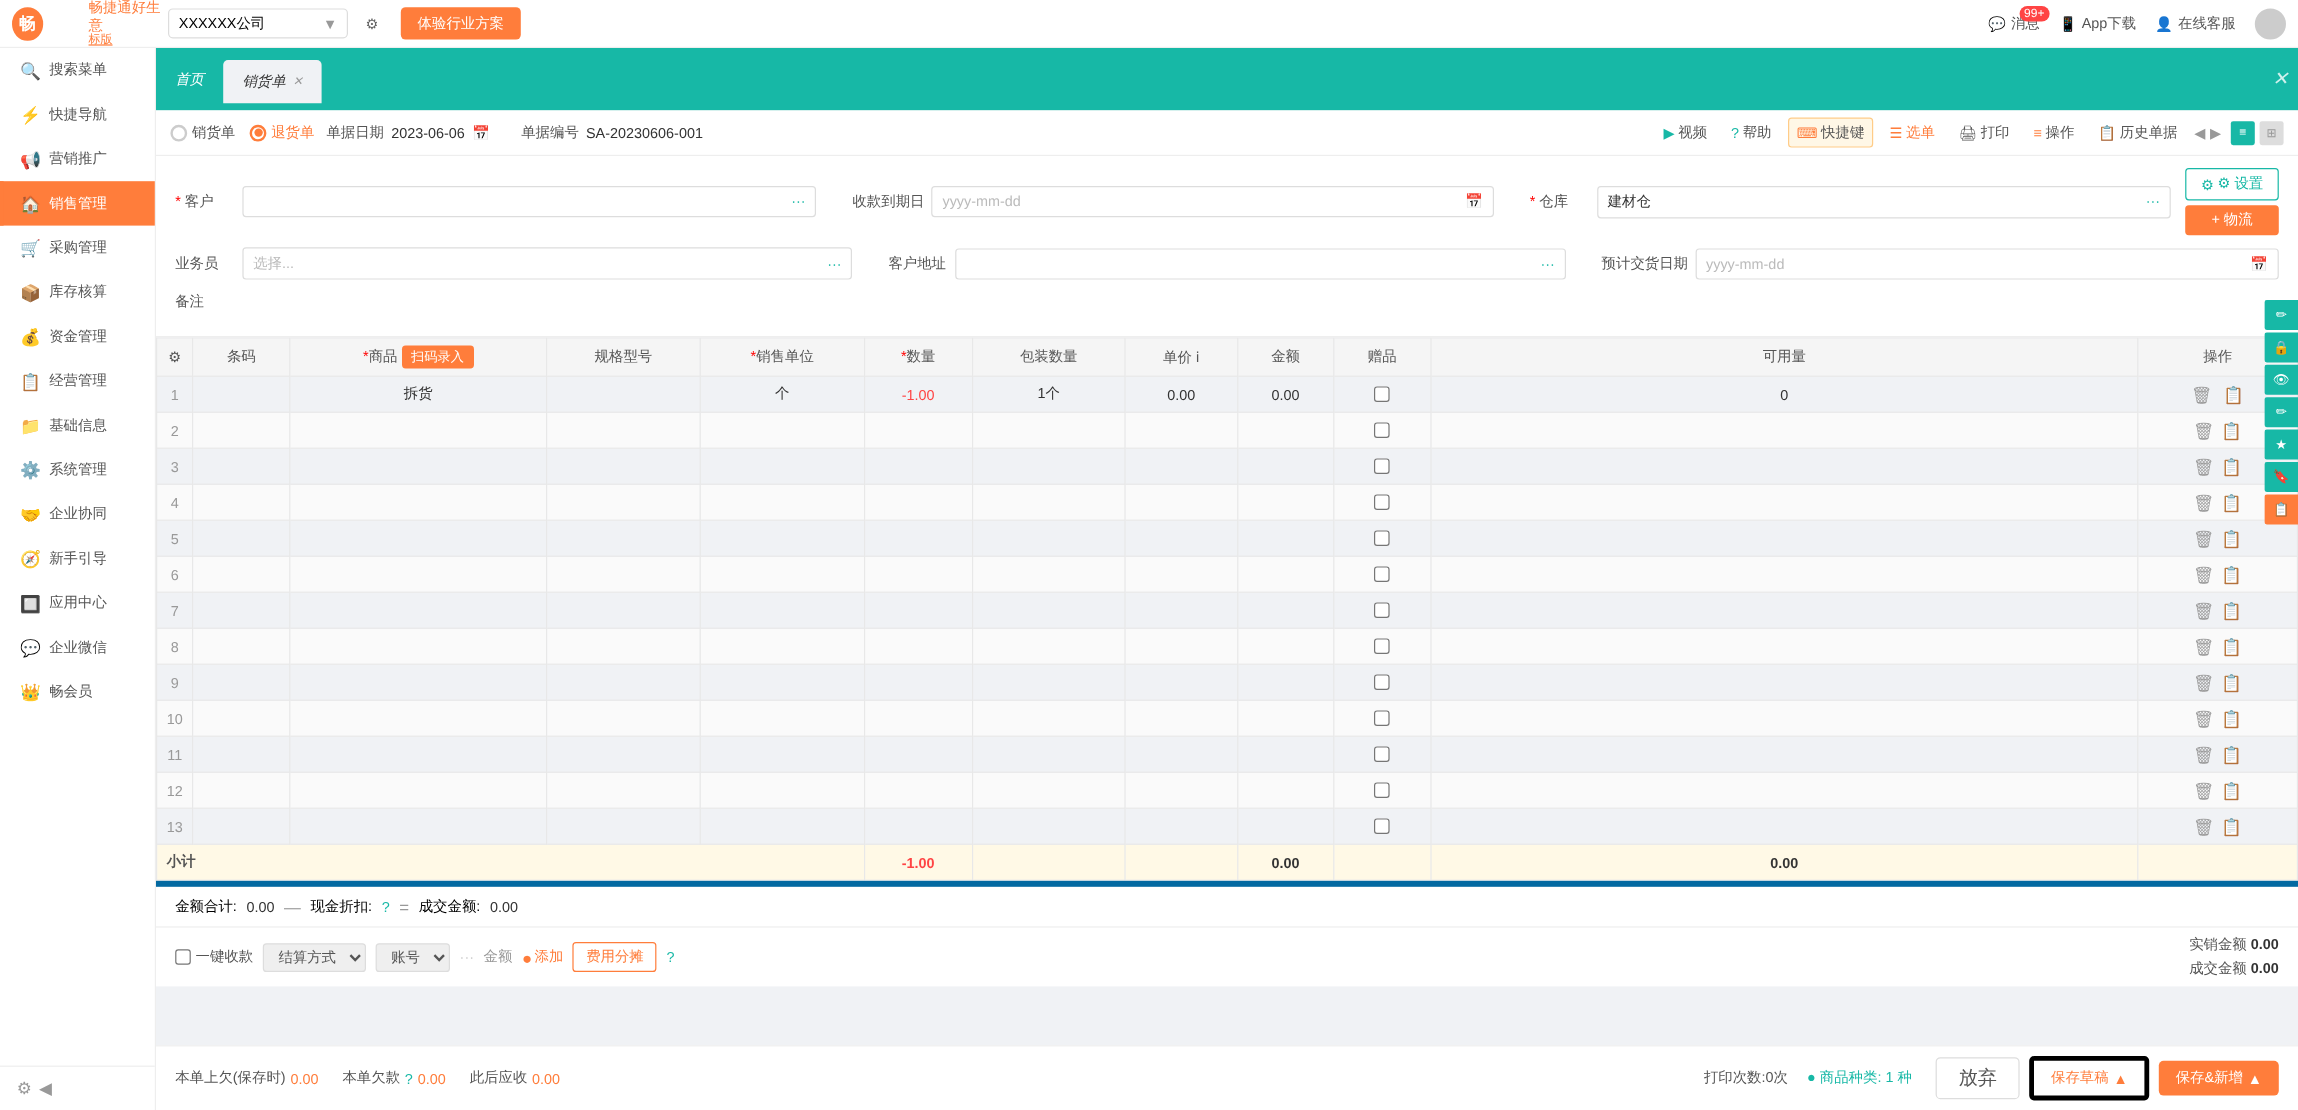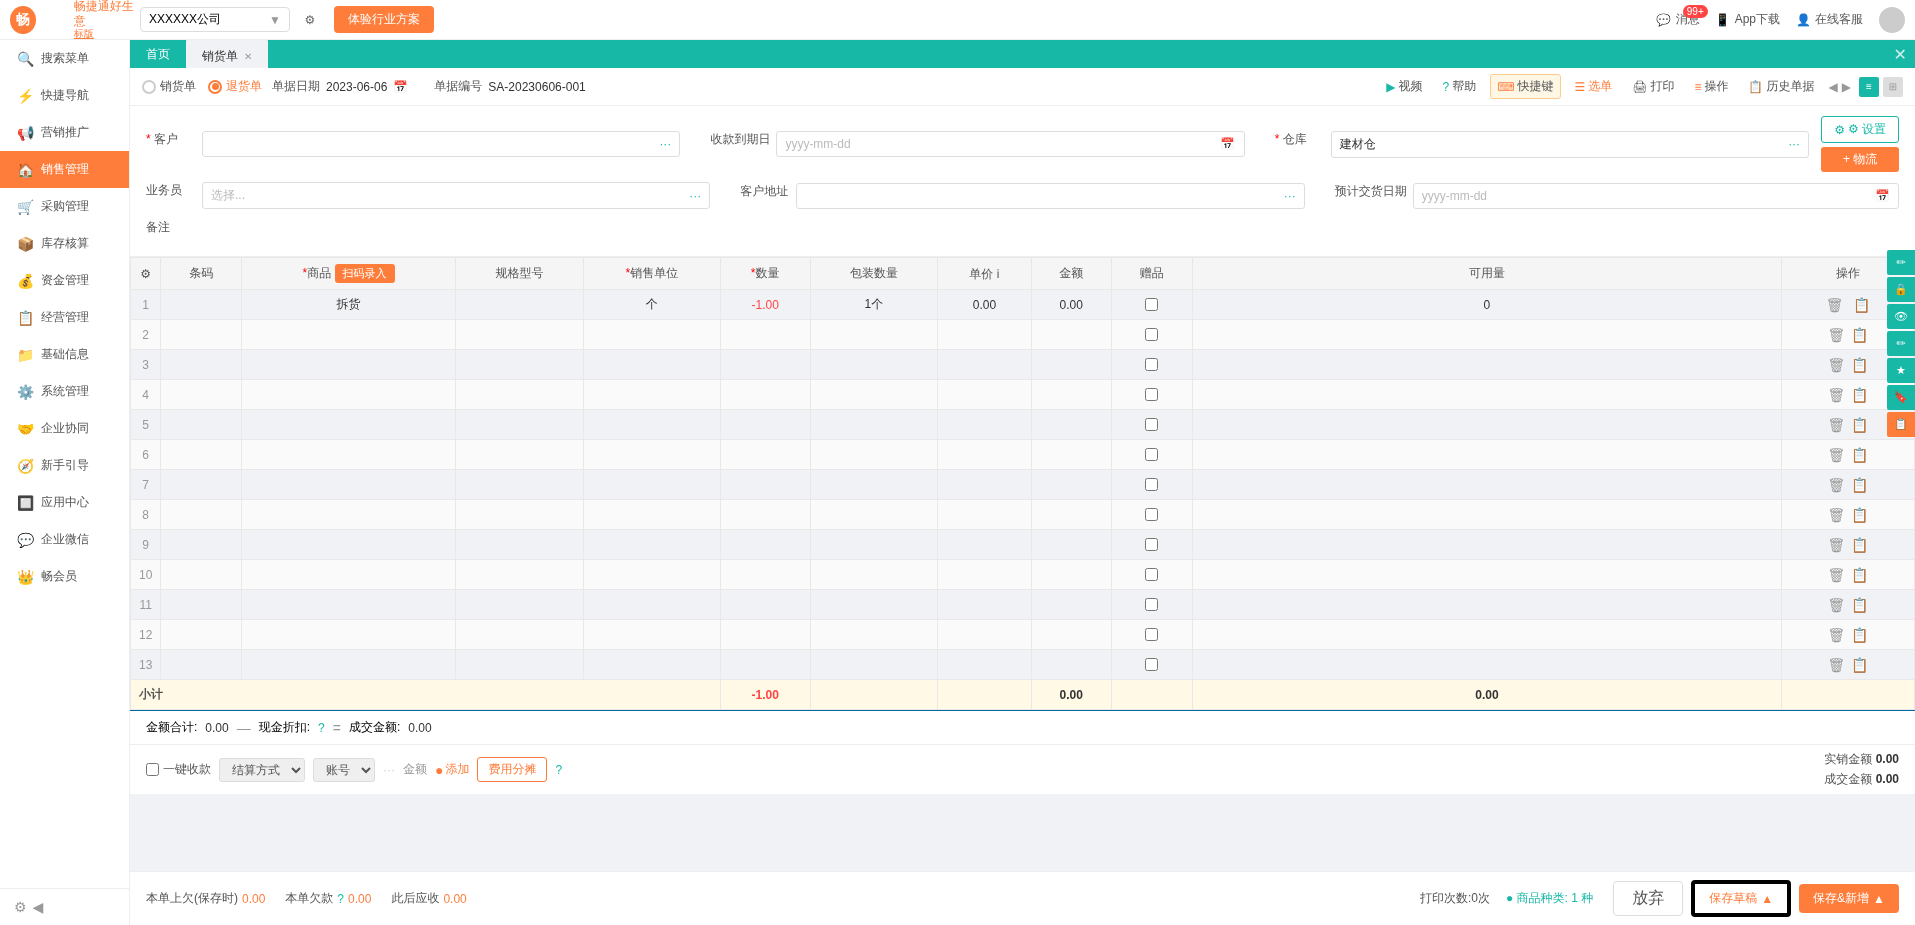--- a/index.html
+++ b/index.html
@@ -34,7 +34,7 @@
     .content-area { flex: 1; display: flex; flex-direction: column; overflow: hidden; background: #f0f2f5; }
 
     
-    .tab-bar { background: #17b8a6; display: flex; align-items: center; height: 28px; flex-shrink: 0; }
+    .tab-bar { background: #17b8a6; display: flex; align-items: center; height: 52px; flex-shrink: 0; font-style: italic; }
     .tab-item { padding: 0 16px; height: 36px; display: flex; align-items: center; cursor: pointer; color: rgba(255,255,255,0.8); font-size: 12px; gap: 6px; }
     .tab-item.active { background: #f0f2f5; color: #333; border-radius: 4px 4px 0 0; margin-top: 4px; }
     .tab-item.home { color: white; }

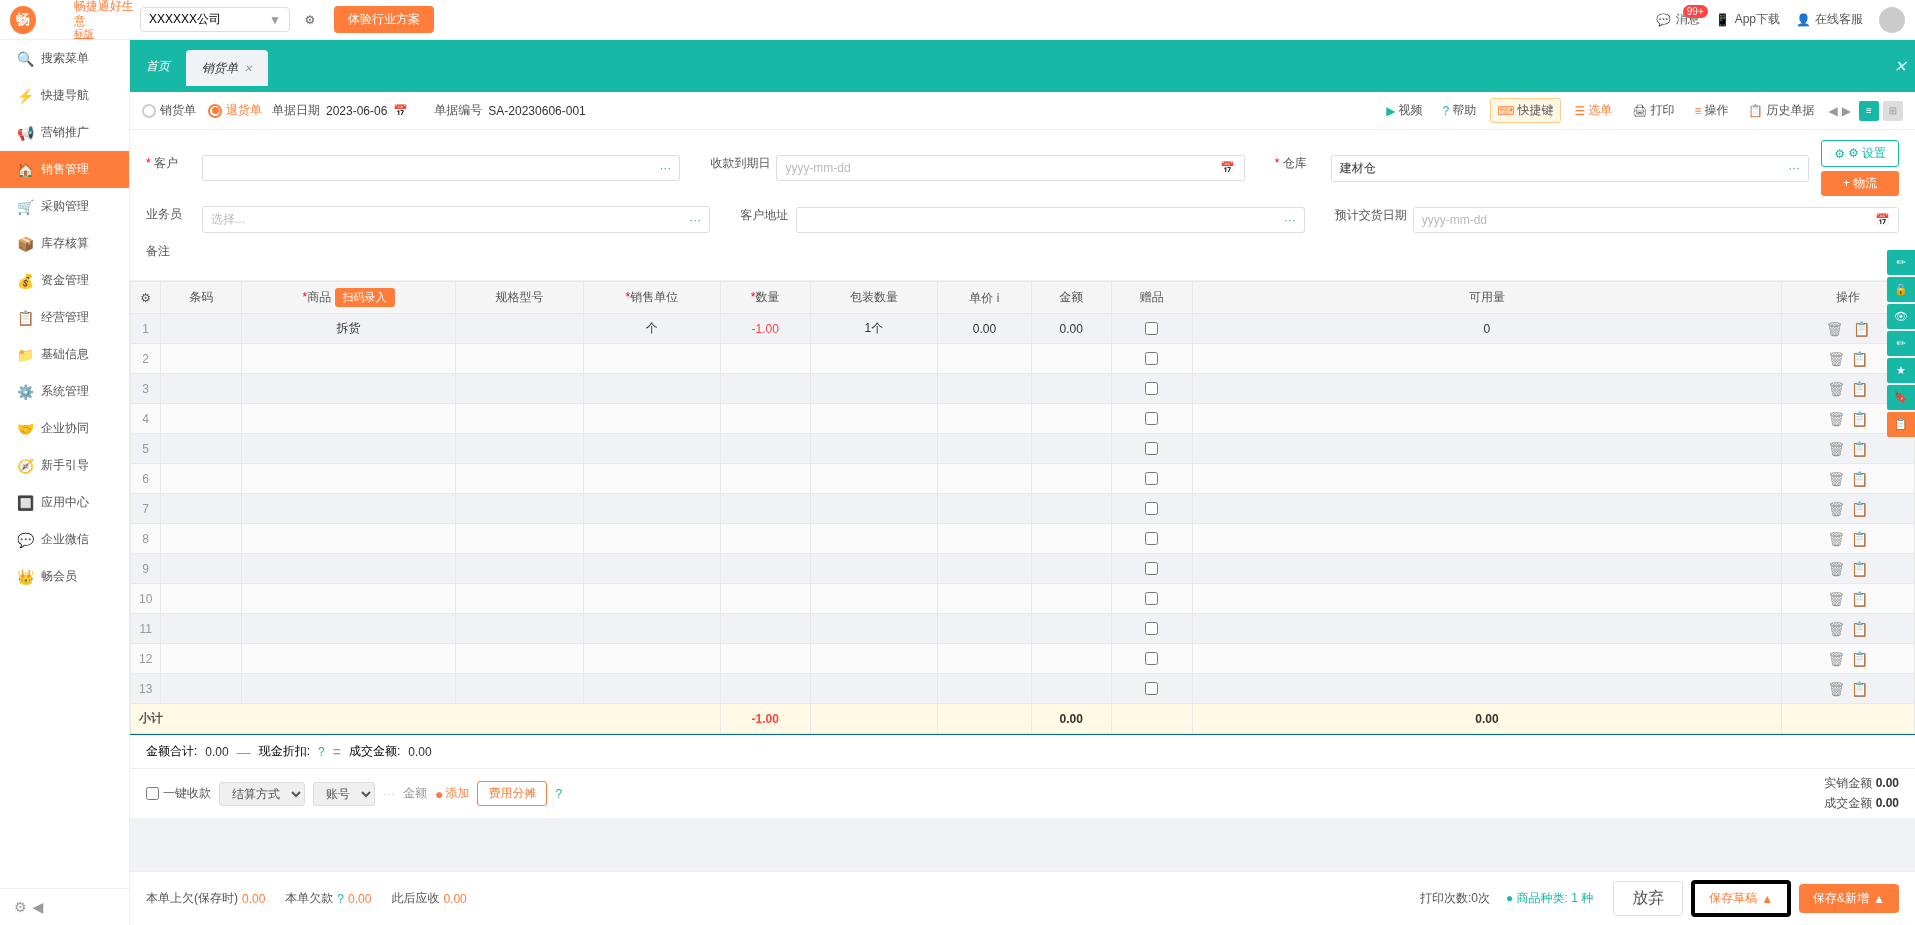--- a/index.html
+++ b/index.html
@@ -59,7 +59,7 @@
     
     .form-fields { padding: 10px 16px; background: #fff; border-bottom: 1px solid #eee; }
     .form-row { display: flex; align-items: center; margin-bottom: 10px; gap: 0; }
-    .form-cell { display: flex; align-items: flex-start; gap: 6px; flex: 1; }
+    .form-cell { display: flex; align-items: center; gap: 6px; flex: 1; }
     .field-label { color: #555; white-space: nowrap; min-width: 50px; }
     .field-label.required::before { content: '* '; color: red; }
     .field-input { border: 1px solid #ddd; border-radius: 3px; padding: 4px 8px; flex: 1; color: #333; display: flex; align-items: center; justify-content: space-between; min-height: 26px; }

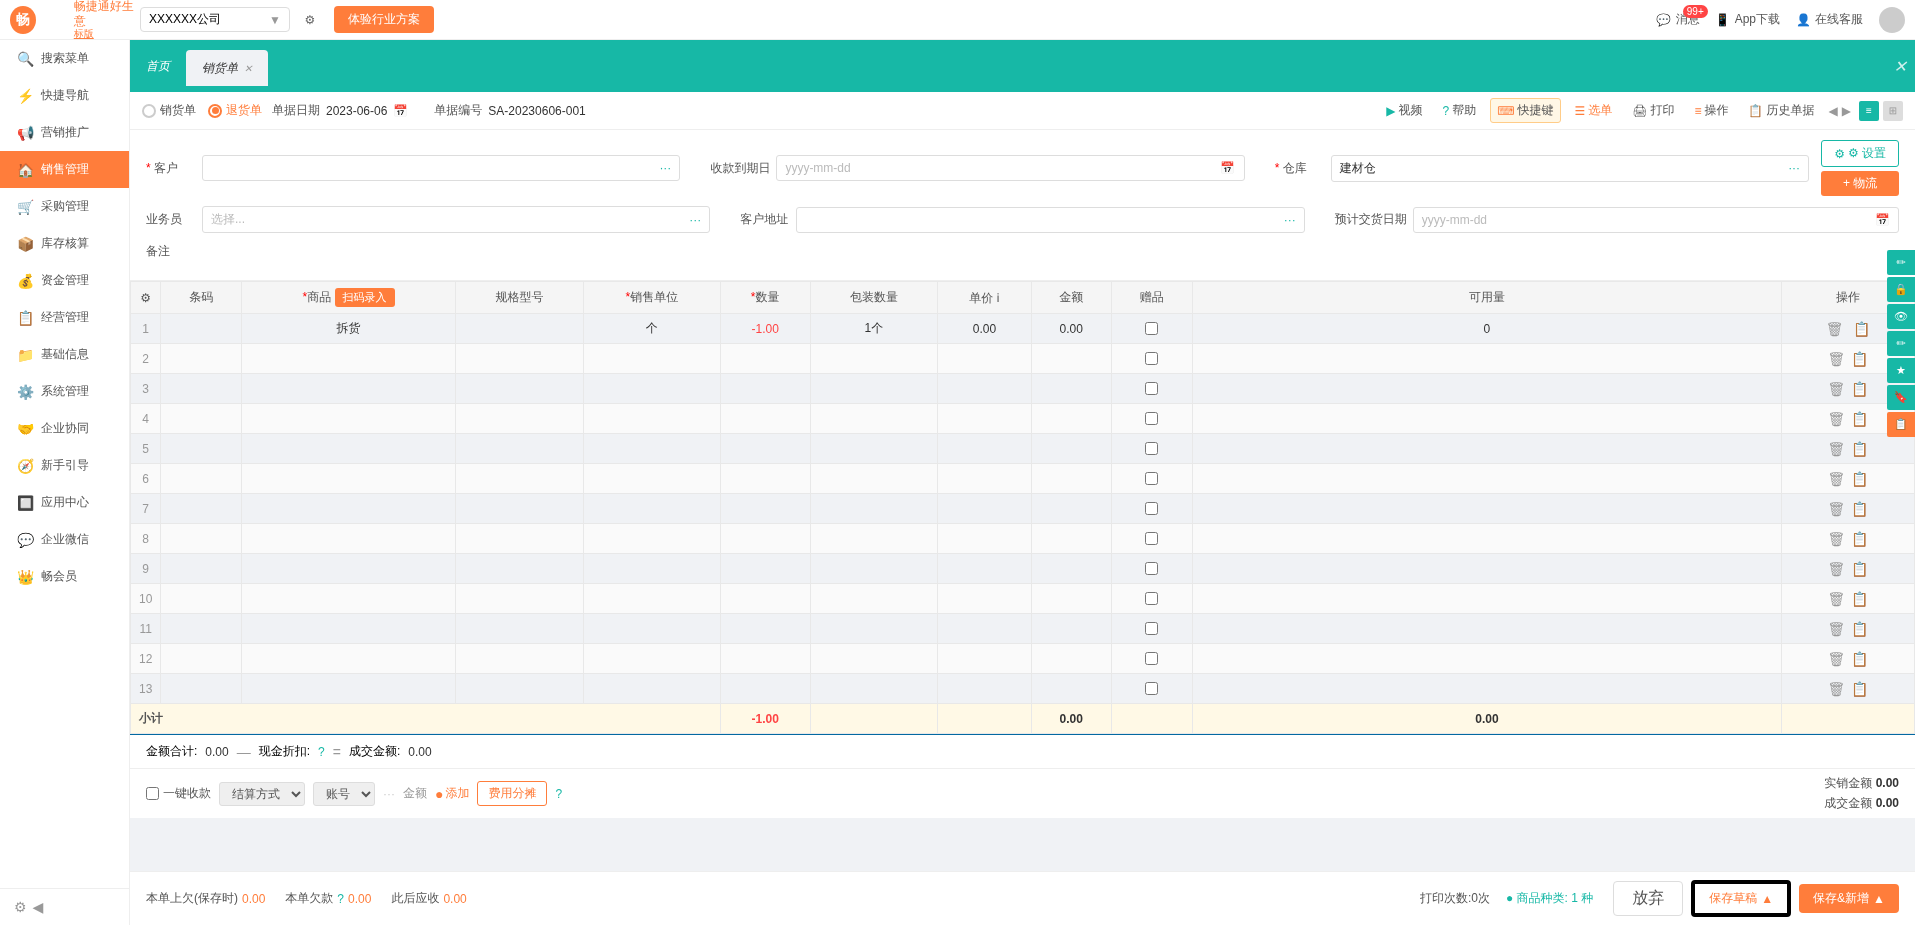--- a/index.html
+++ b/index.html
@@ -86,7 +86,7 @@
     input[type=checkbox] { width: 13px; height: 13px; cursor: pointer; }
 
     
-    .bottom-summary { padding: 8px 16px; background: #fff; border-top: 1px solid #0369a1; display: flex; align-items: center; gap: 8px; flex-shrink: 0; }
+    .bottom-summary { padding: 8px 16px; background: #fff; border-top: 5px solid #0369a1; display: flex; align-items: center; gap: 8px; flex-shrink: 0; }
     .minus-sign { color: #999; font-size: 14px; }
     .equals-sign { color: #999; font-size: 14px; }
 

